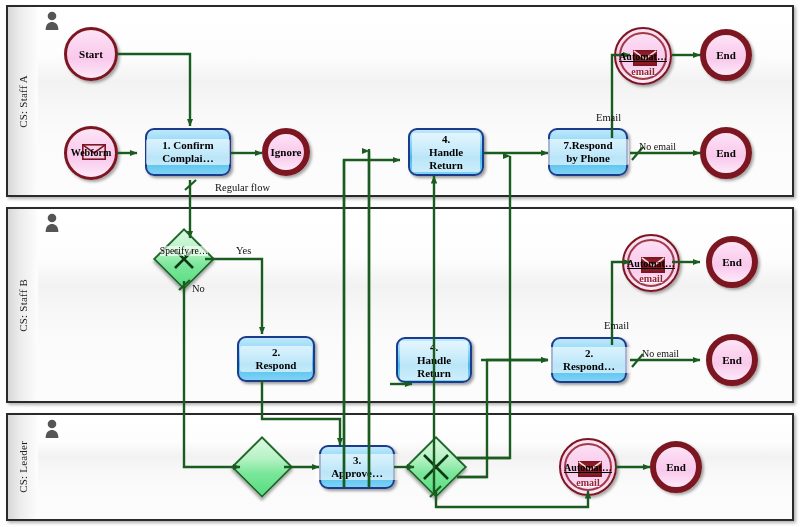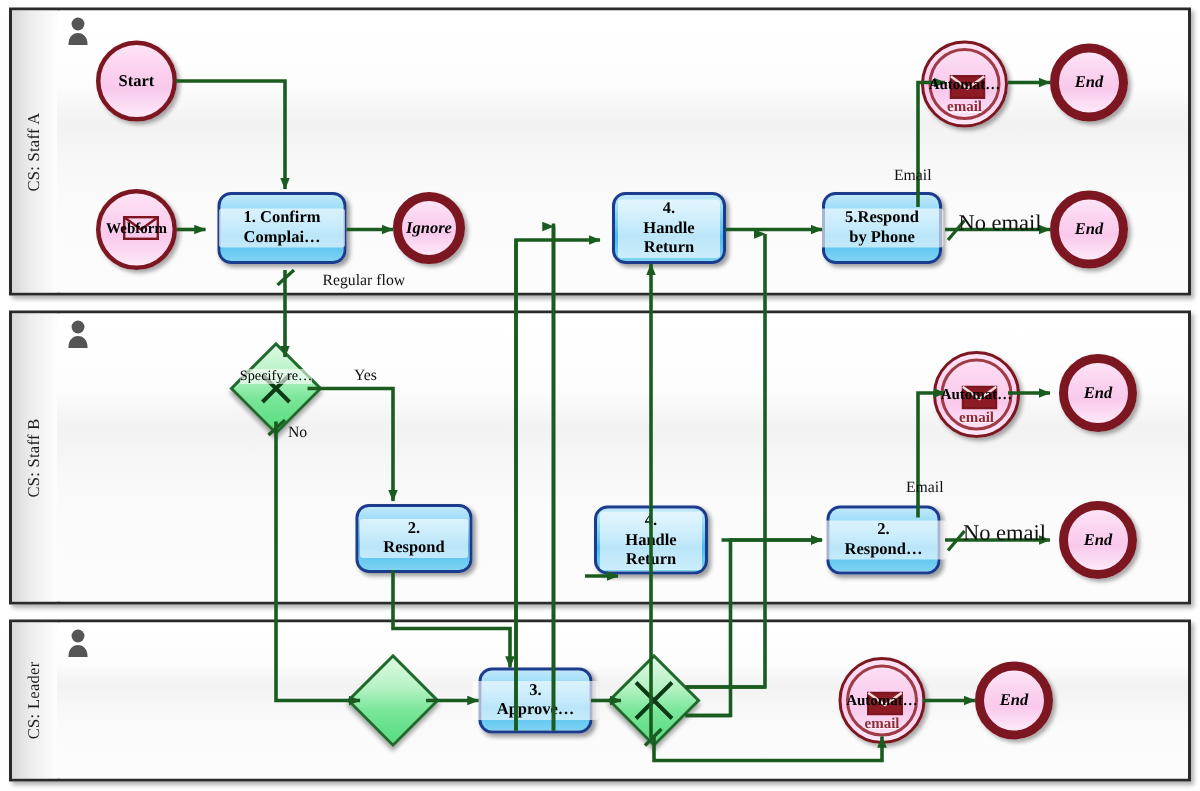--- a/index.html
+++ b/index.html
@@ -94,7 +94,7 @@
   }
   .ev-start{border:3px solid #7c1620;}
   .ev-end{border:6px solid #7c1620;font-style:italic;}
-  .ev-inter{border:2px solid #7c1620;}
+  .ev-inter{border:2px solid #7c1620;text-decoration:underline;}
   .ev-inter-inner{
     position:absolute;left:3px;top:3px;right:3px;bottom:3px;
     border:2px solid #9e3b46;border-radius:50%;pointer-events:none;

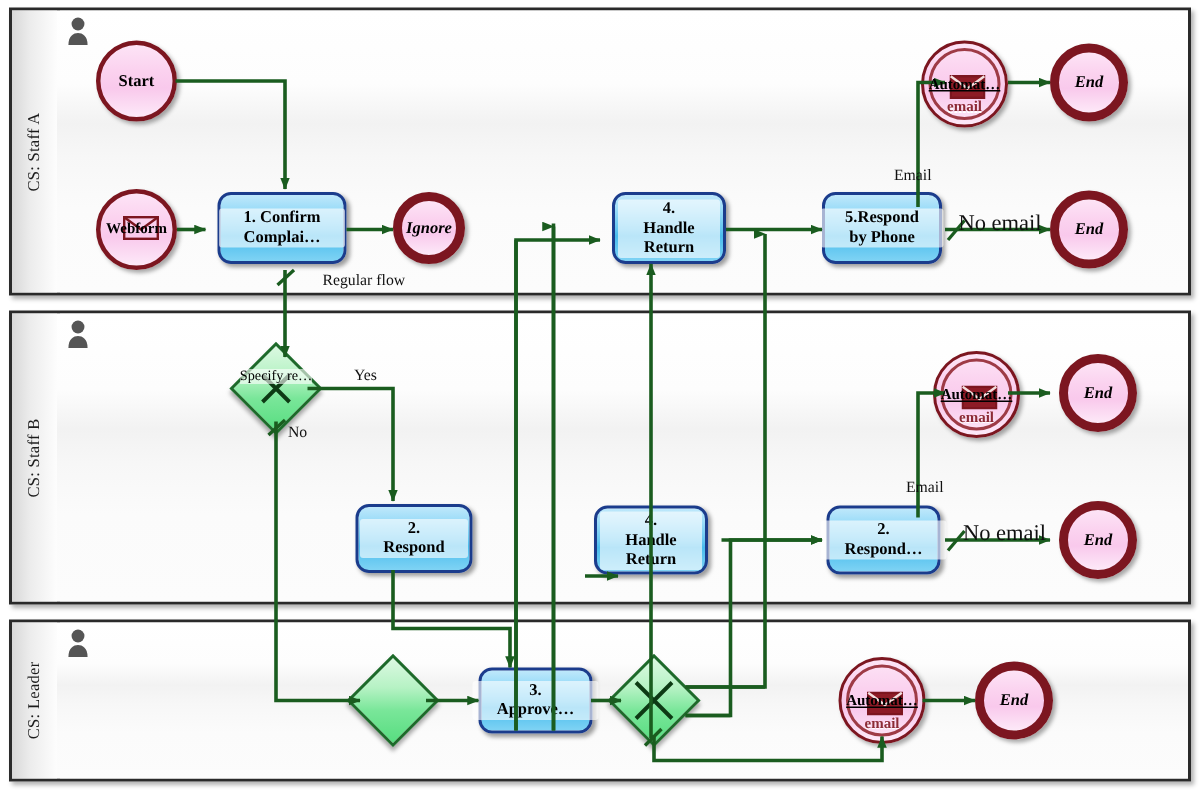--- a/index.html
+++ b/index.html
@@ -93,7 +93,7 @@
     box-sizing:border-box;position:absolute;
   }
   .ev-start{border:3px solid #7c1620;}
-  .ev-end{border:6px solid #7c1620;font-style:italic;}
+  .ev-end{border:6px solid #7c1620;}
   .ev-inter{border:2px solid #7c1620;text-decoration:underline;}
   .ev-inter-inner{
     position:absolute;left:3px;top:3px;right:3px;bottom:3px;

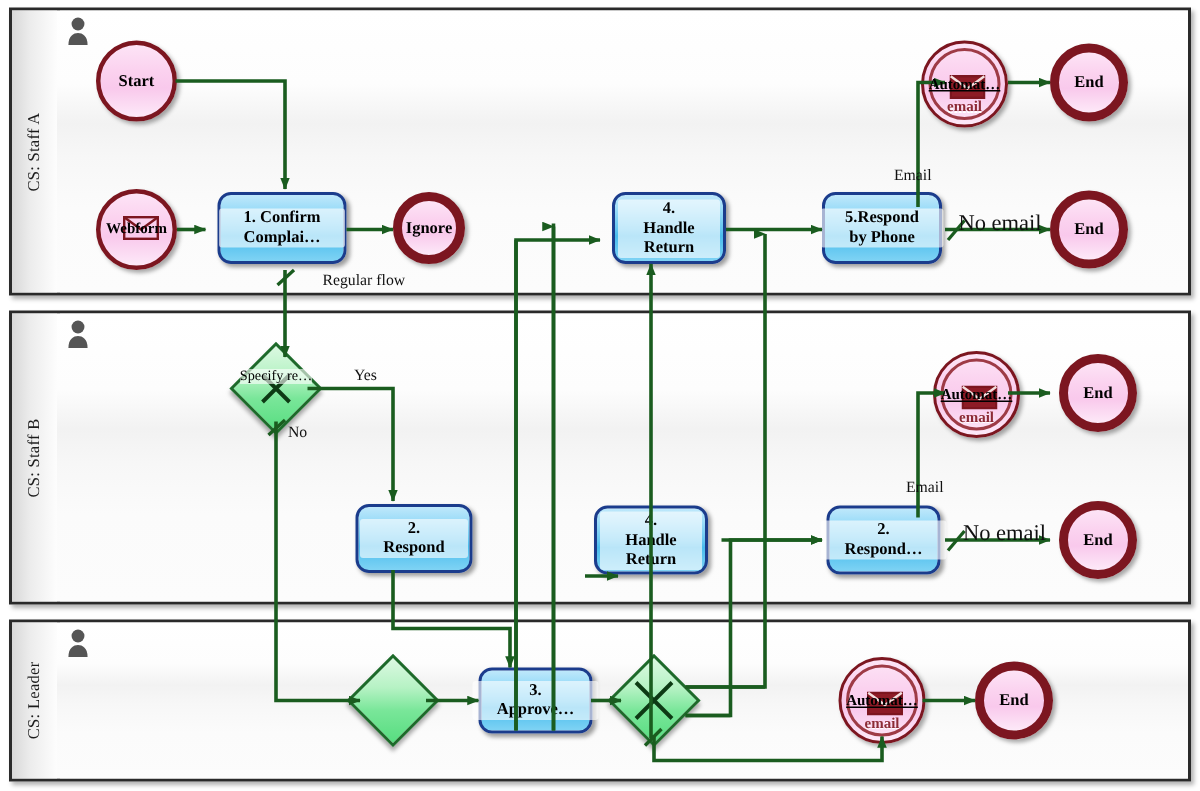--- a/index.html
+++ b/index.html
@@ -262,7 +262,7 @@
   </div>
 
   <div class="task node" style="left:548px;top:128px;width:80px;height:48px;">
-    <span>5.Respond by Phone</span>
+    <span>7.Respond by Phone</span>
   </div>
 
   <div class="ev ev-inter" style="left:614px;top:27px;width:58px;height:58px;">

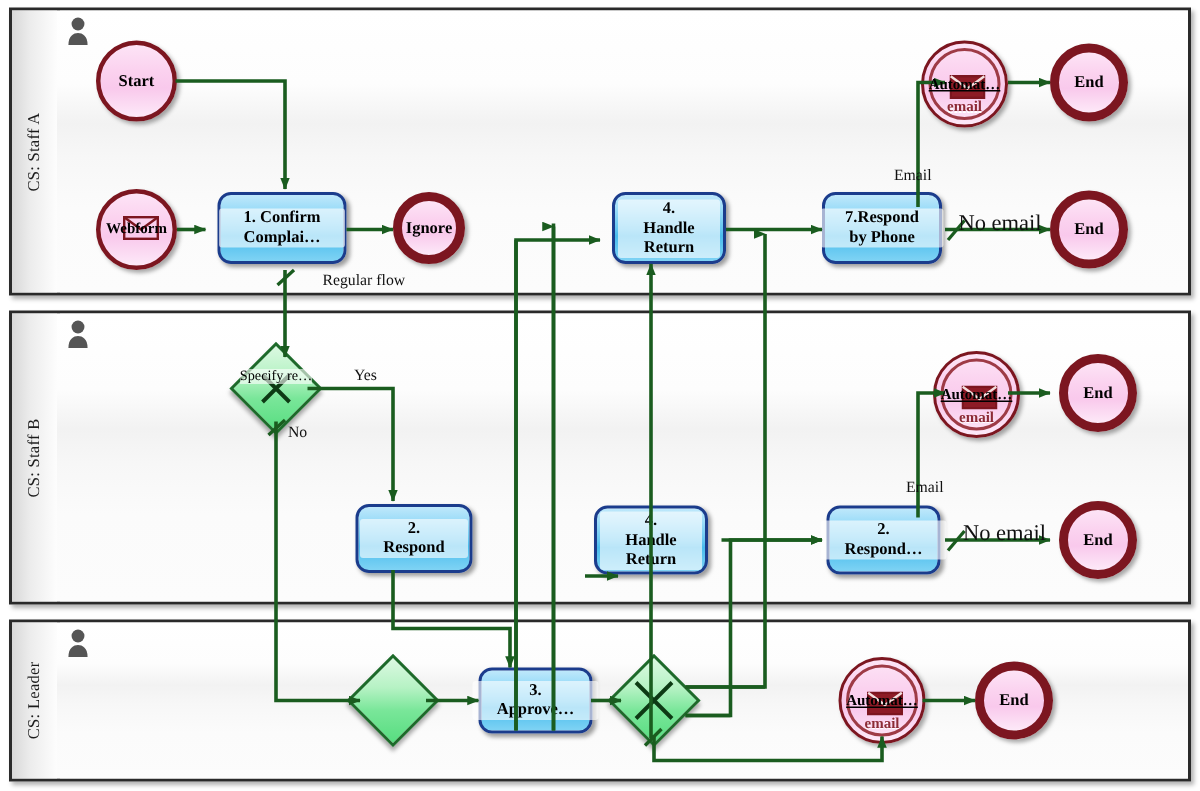--- a/index.html
+++ b/index.html
@@ -116,7 +116,7 @@
     font-size:10.5px;color:#111;white-space:nowrap;
     background:transparent;z-index:6;
   }
-  .flabel.sm{font-size:15px;}
+  .flabel.sm{font-size:10px;}
   svg.edges{position:absolute;left:0;top:0;width:800px;height:527px;
     pointer-events:none;z-index:2;}
 </style>

